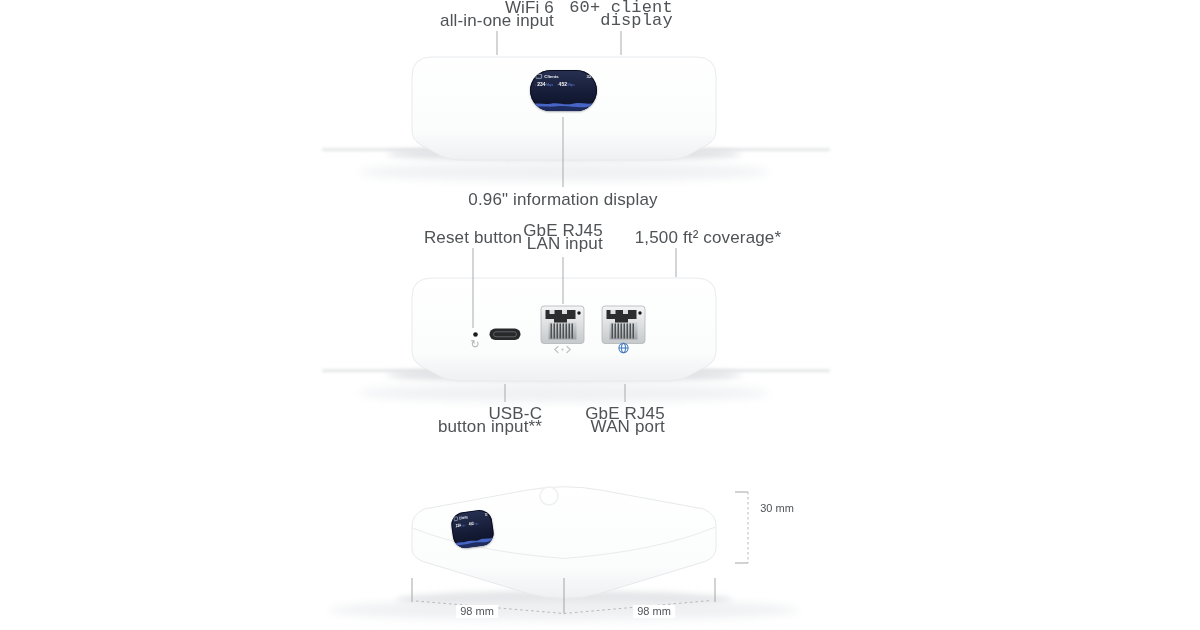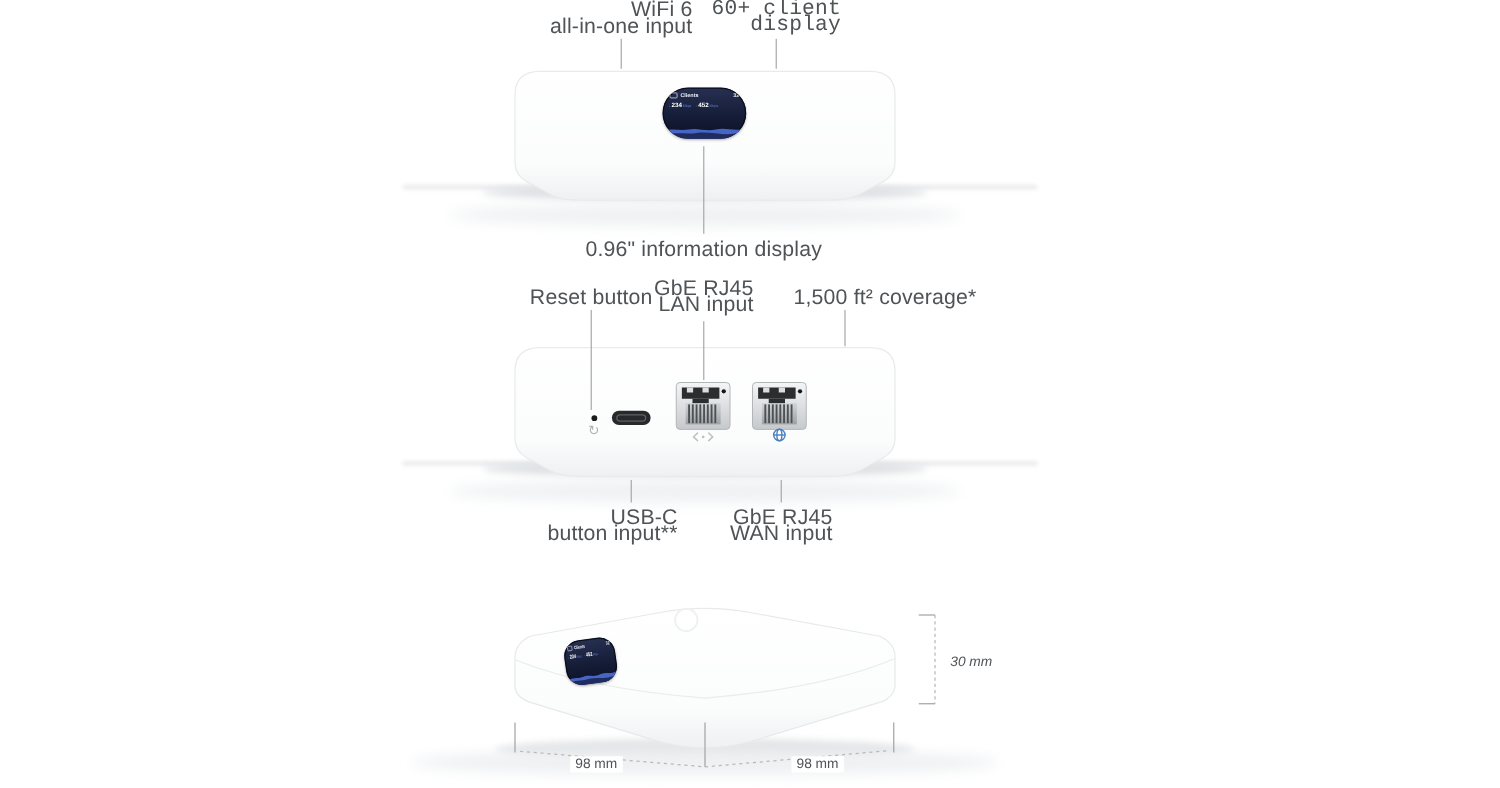--- a/index.html
+++ b/index.html
@@ -245,7 +245,7 @@
   </div>
   <div class="callout" style="left:625px;top:407px;">
     <div>GbE RJ45</div>
-    <div>WAN input</div>
+    <div>WAN port</div>
   </div>
 
   <div class="reset-glyph">↻</div>

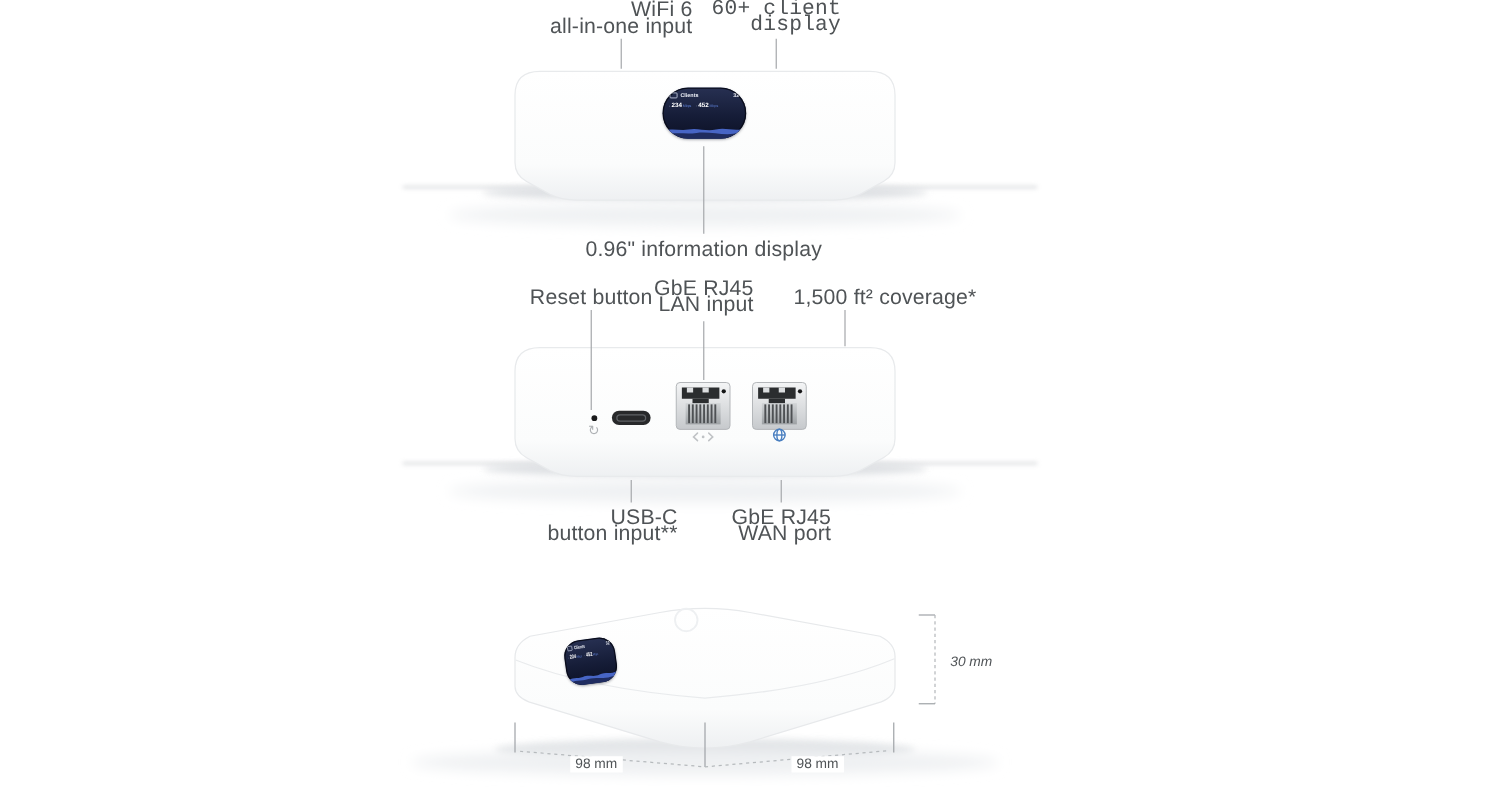--- a/index.html
+++ b/index.html
@@ -250,7 +250,7 @@
 
   <div class="reset-glyph">↻</div>
 
-  <div class="dim-label" style="left:777px;top:524px;font-style:italic;">30 mm</div>
+  <div class="dim-label" style="left:777px;top:502px;">30 mm</div>
   <div class="dim-label" style="left:477px;top:605px;">98 mm</div>
   <div class="dim-label" style="left:654px;top:605px;">98 mm</div>
 

